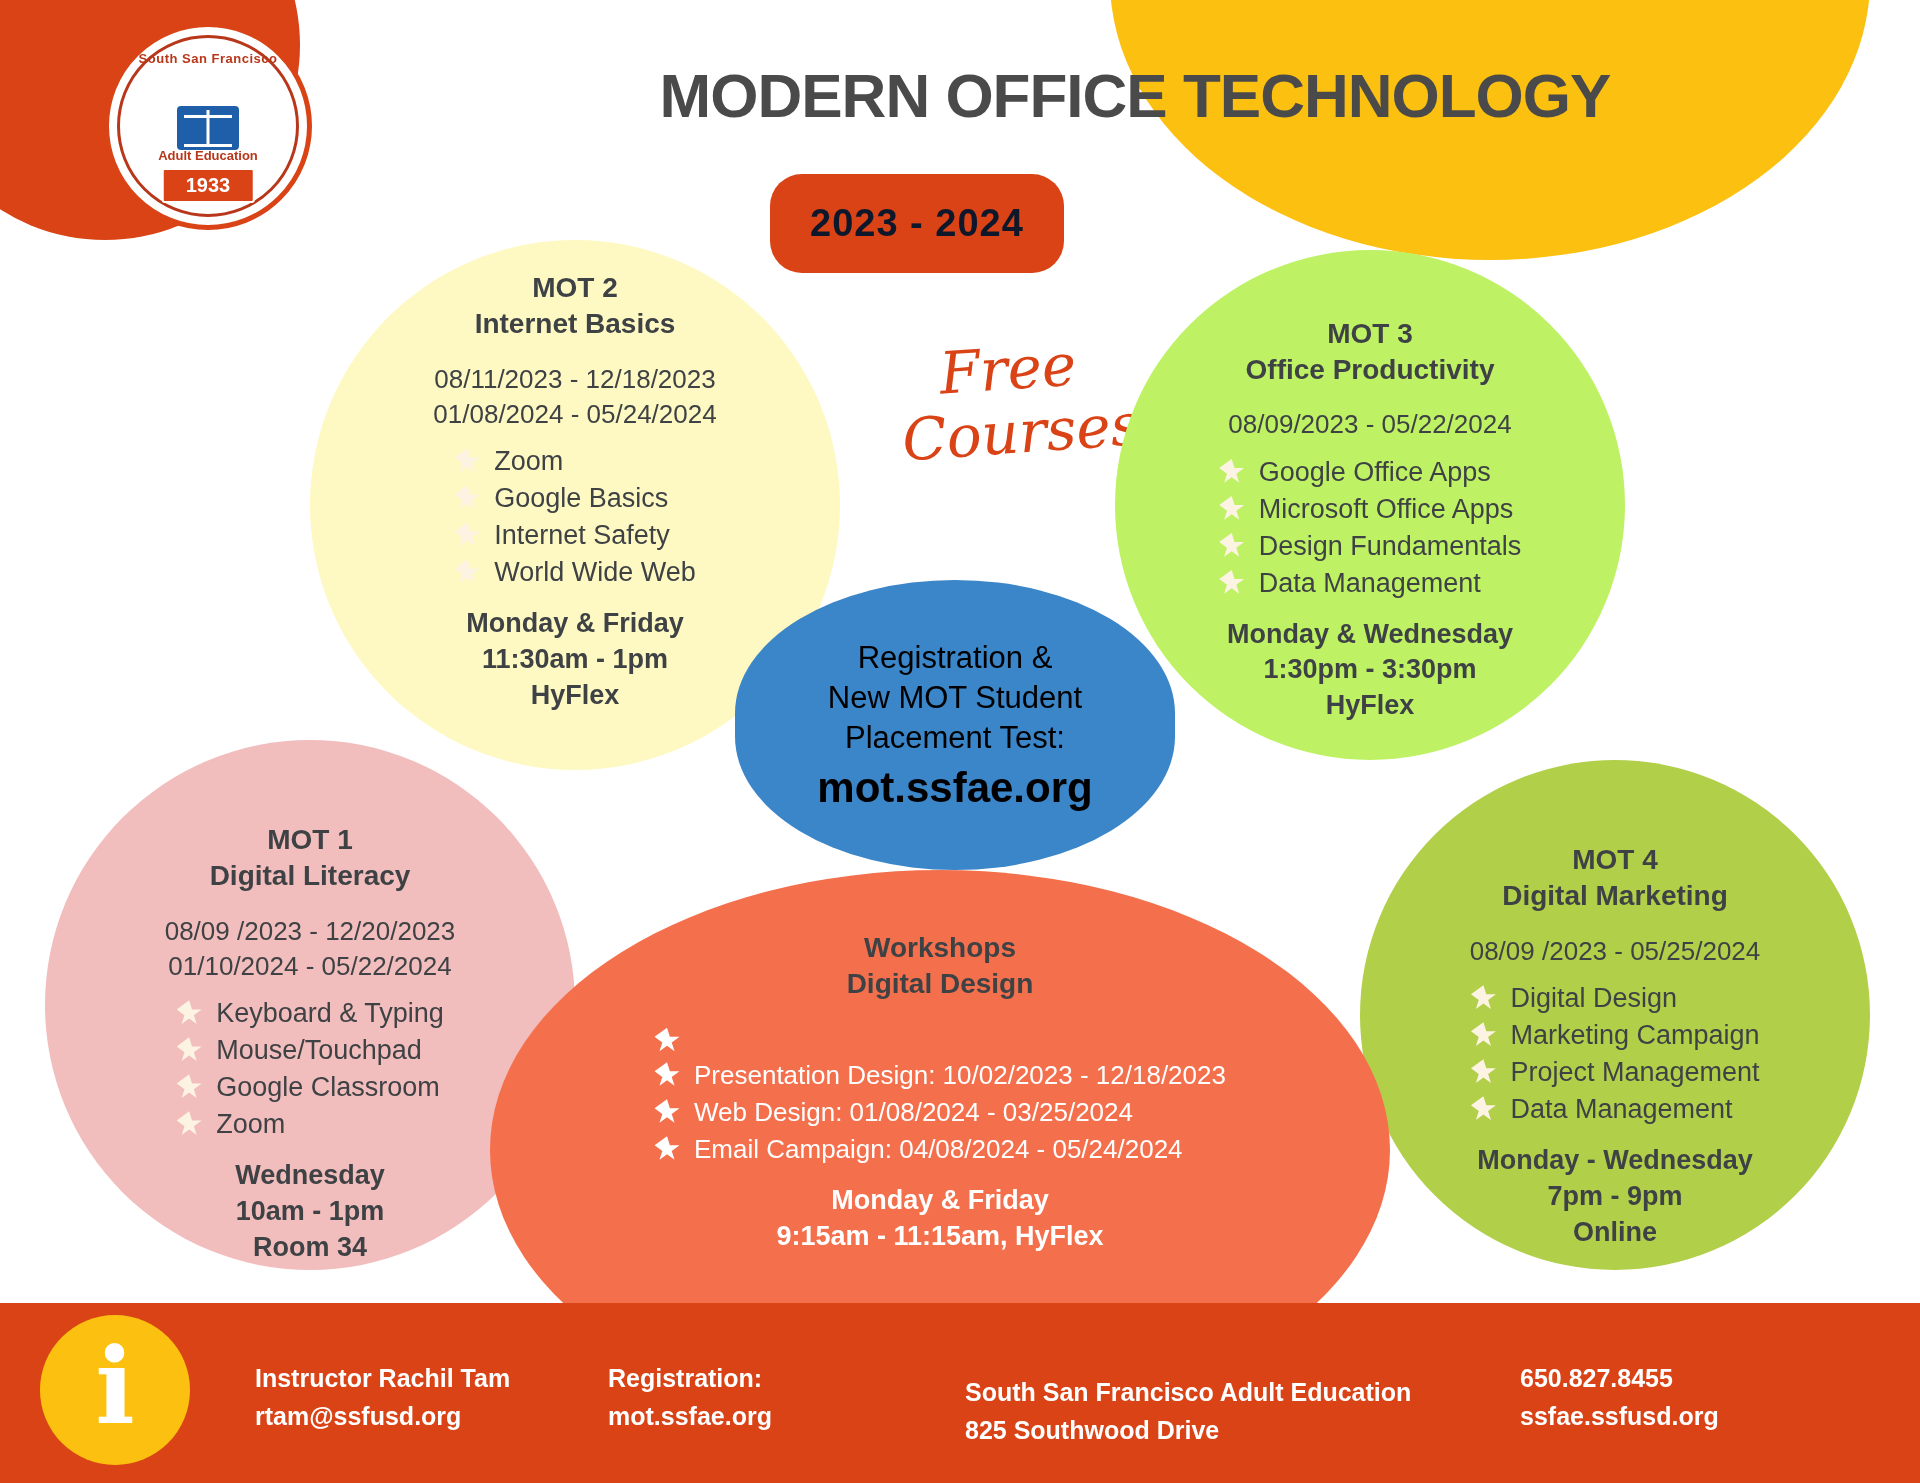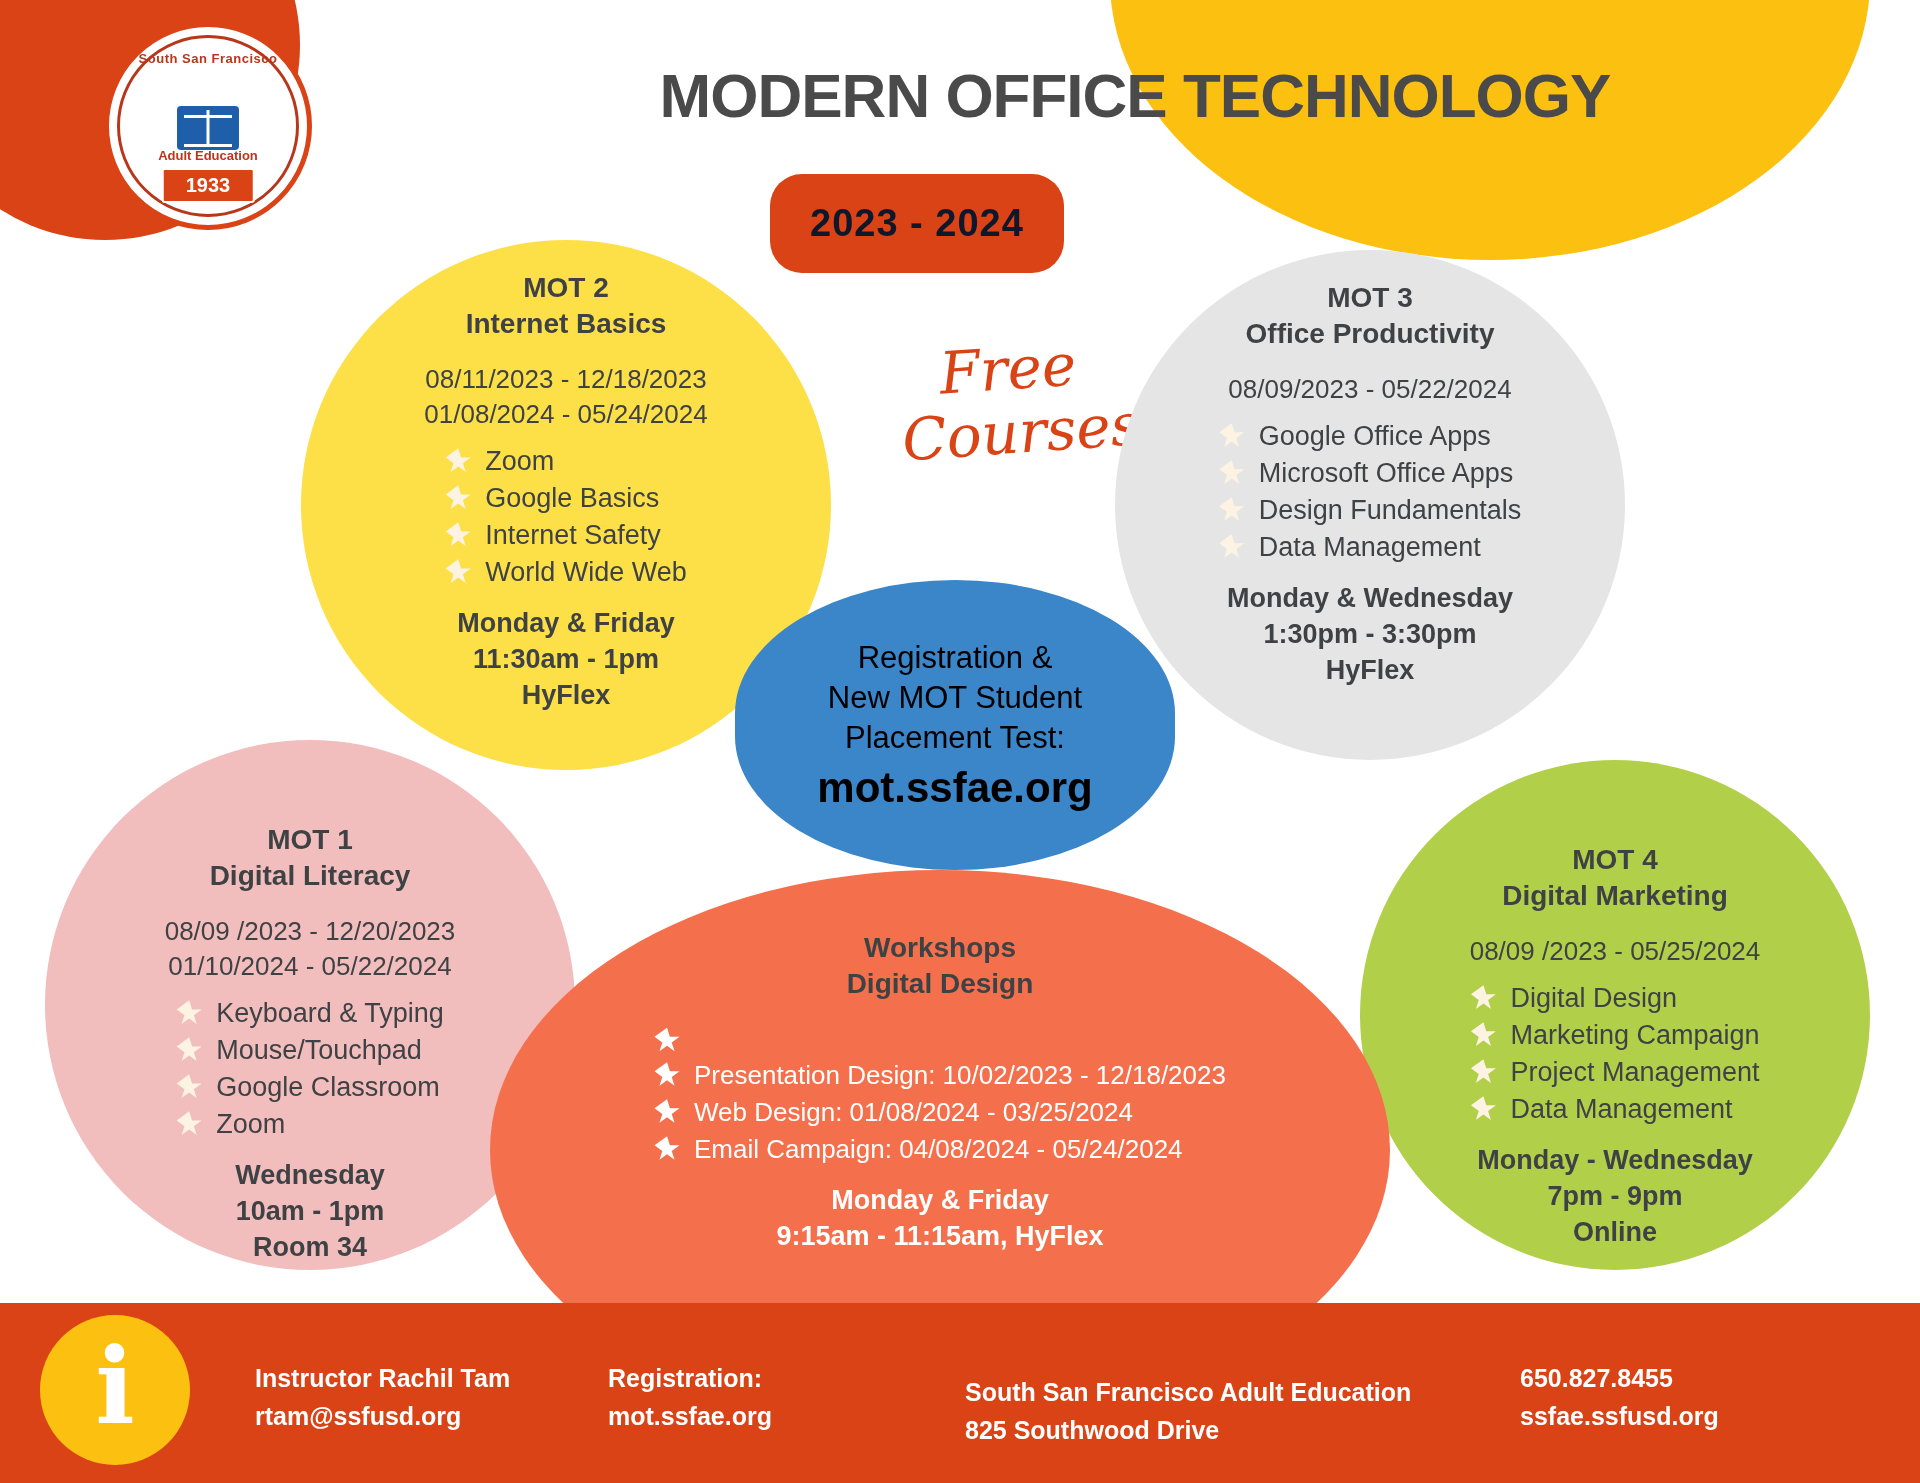--- a/index.html
+++ b/index.html
@@ -110,7 +110,7 @@
     display: flex; flex-direction: column; align-items: center;
     padding-top: 30px;
   }
-  .c-mot2 { left: 301px; top: 240px;  width: 530px; height: 530px; background: #fde047; }
+  .c-mot2 { left: 310px; top: 240px;  width: 530px; height: 530px; background: #fef9c3; }
   .c-mot3 { left: 1115px; top: 250px; width: 510px; height: 510px; background: #e5e5e5; }
   .c-mot1 { left: 45px;  top: 740px;  width: 530px; height: 530px; background: #f2bdbd; }
   .c-mot4 { left: 1360px; top: 760px; width: 510px; height: 510px; background: #b2cf4a; }

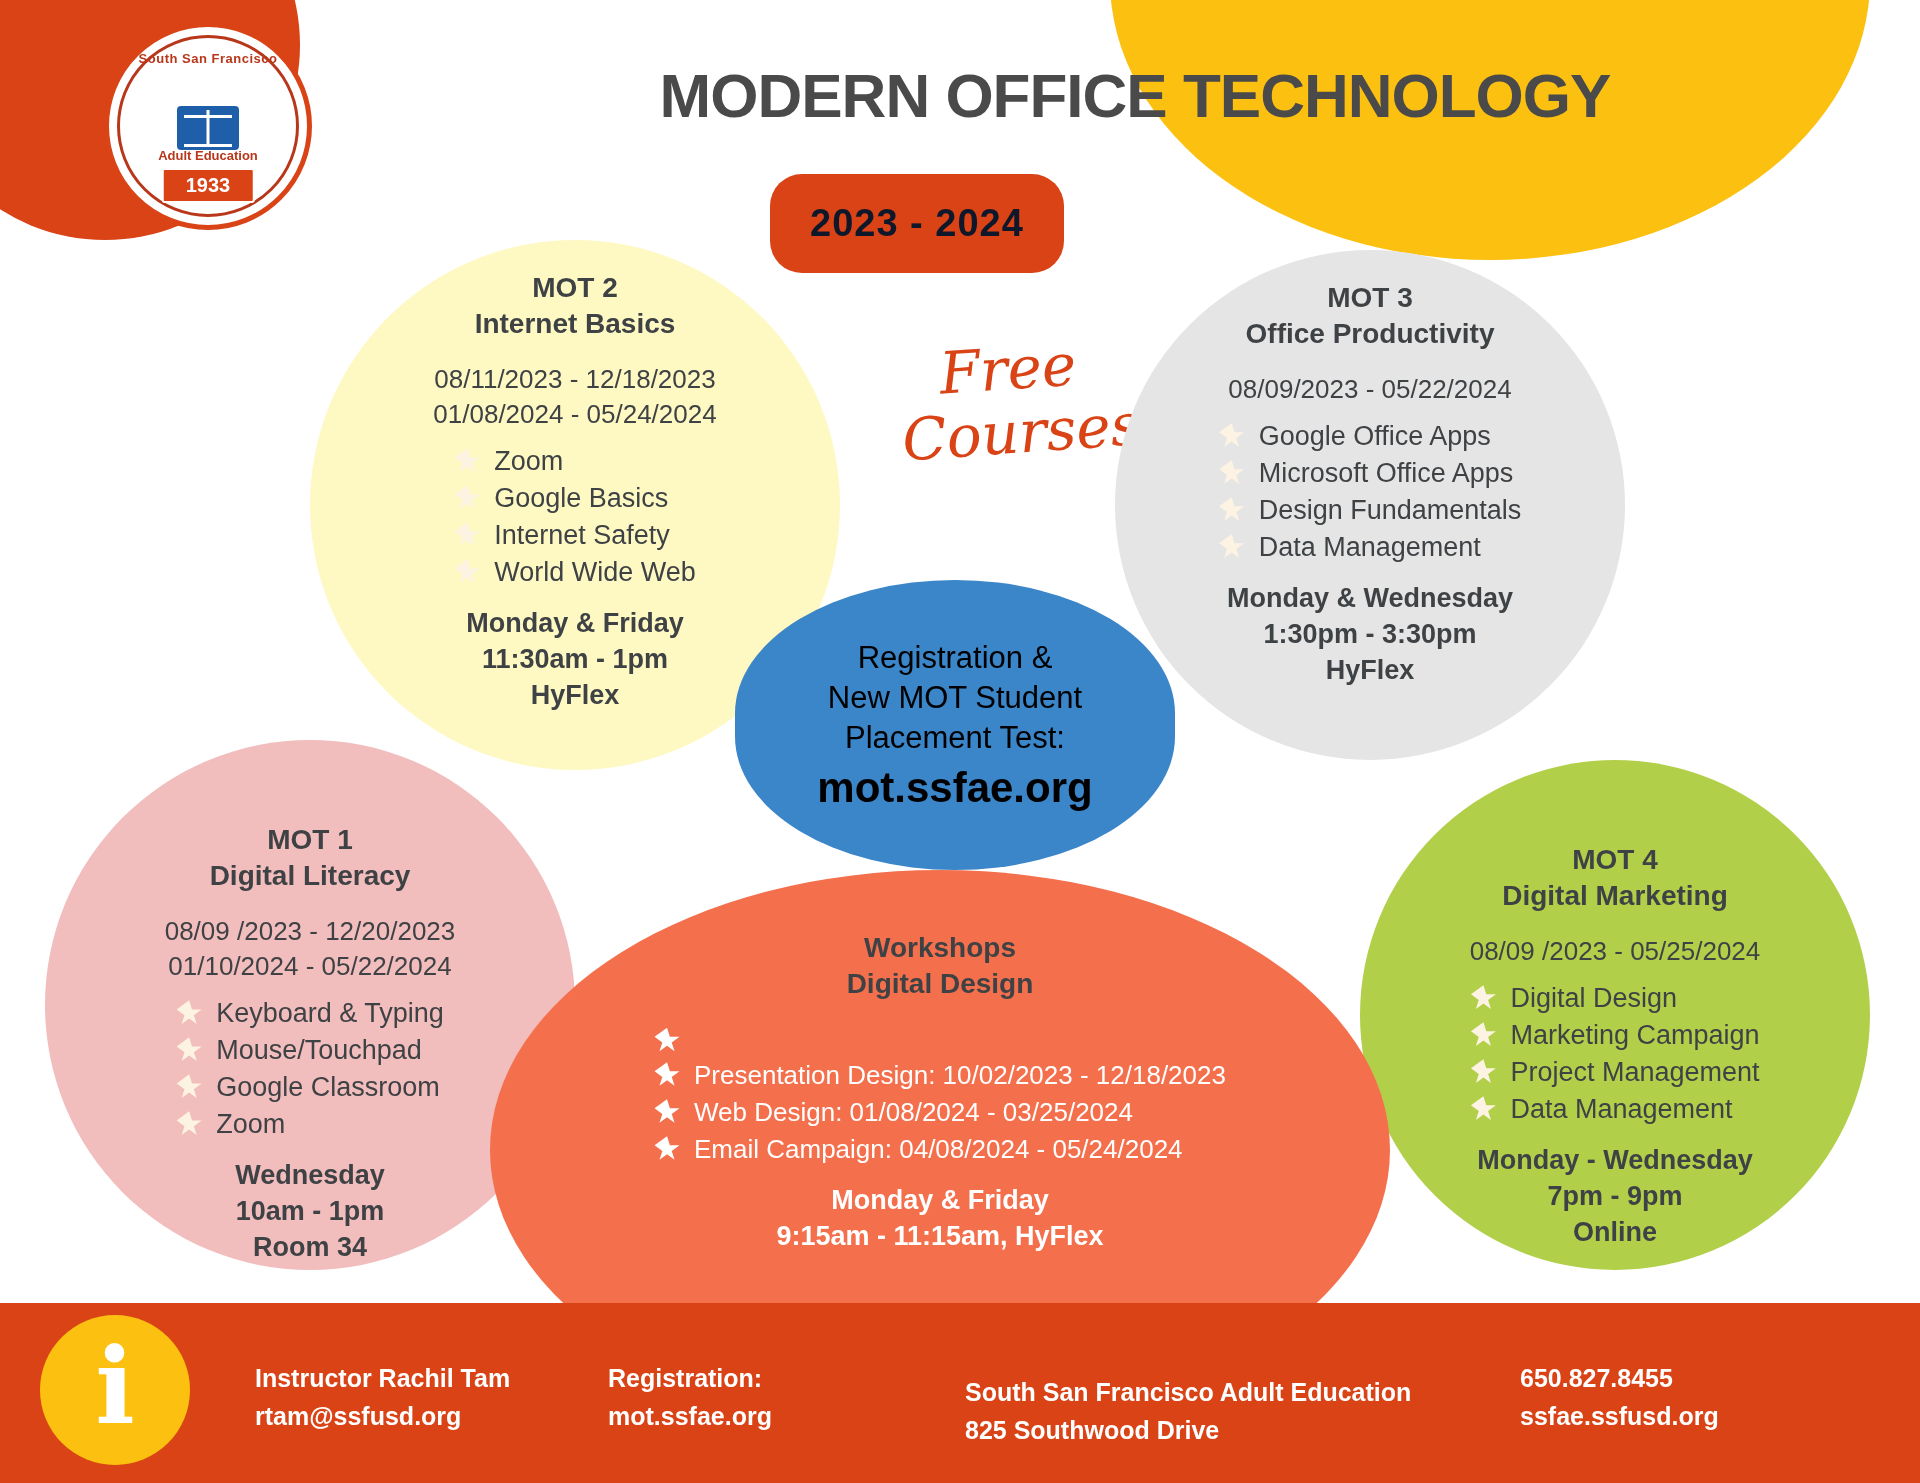--- a/index.html
+++ b/index.html
@@ -111,7 +111,7 @@
     padding-top: 30px;
   }
   .c-mot2 { left: 310px; top: 240px;  width: 530px; height: 530px; background: #fef9c3; }
-  .c-mot3 { left: 1115px; top: 250px; width: 510px; height: 510px; background: #e5e5e5; }
+  .c-mot3 { left: 1115px; top: 250px; width: 510px; height: 510px; background: #bef264; justify-content: center; }
   .c-mot1 { left: 45px;  top: 740px;  width: 530px; height: 530px; background: #f2bdbd; }
   .c-mot4 { left: 1360px; top: 760px; width: 510px; height: 510px; background: #b2cf4a; }
   .c-work {

